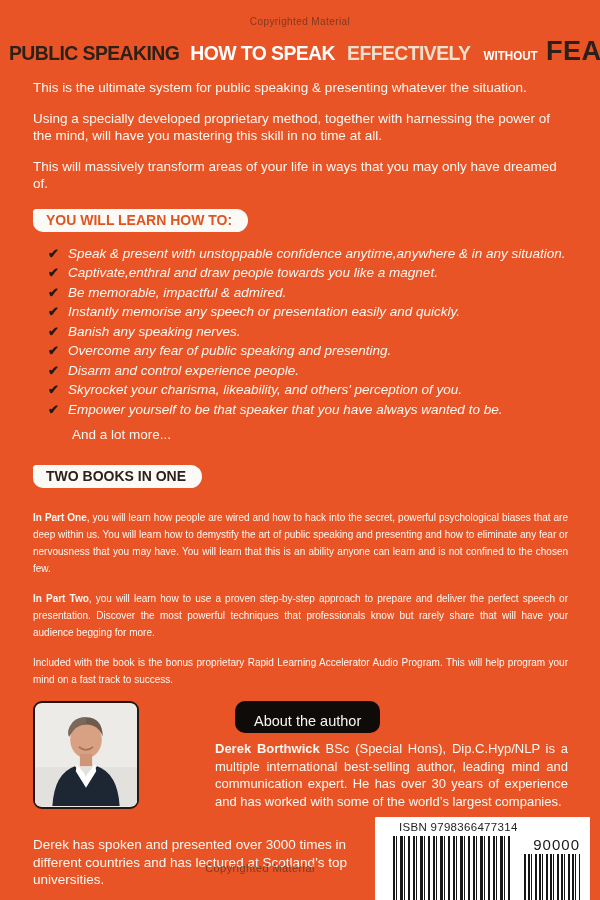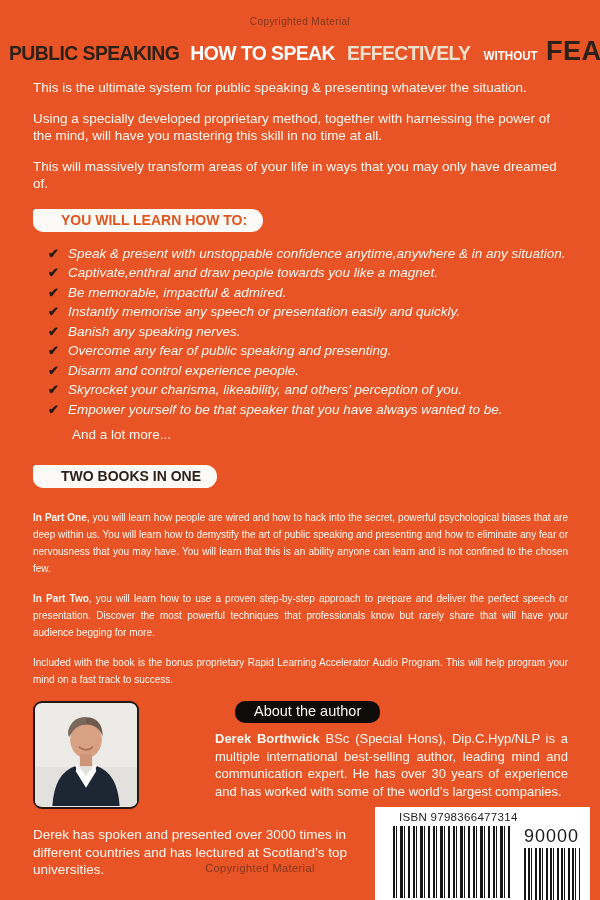--- a/index.html
+++ b/index.html
@@ -44,7 +44,7 @@
   .pill{
     display:inline-block;background:#FCFAF7;
     border-radius:4px 14px 14px 12px;
-    padding:3px 16px 4px 28px;
+    padding:3px 16px 4px 13px;
     font-size:14px;font-weight:700;
     margin:3px 0 9px 0;
   }

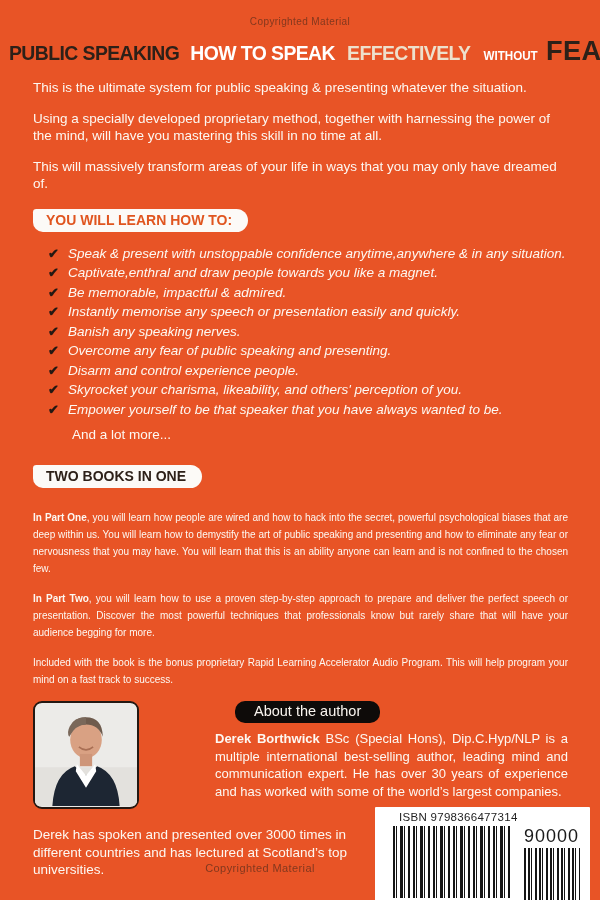--- a/index.html
+++ b/index.html
@@ -75,7 +75,7 @@
   .author-right{margin-left:76px;width:357px;}
   .about-badge{
     display:inline-block;background:#0E0B09;color:#FAF5EF;
-    font-size:14.5px;padding:2px 19px 4px 19px;border-radius:10px;
+    font-size:14.5px;padding:12px 19px 4px 19px;border-radius:10px;
     margin-left:20px;
   }
   .bio{text-align:justify;font-size:13px;line-height:17.5px;margin-top:7px;}

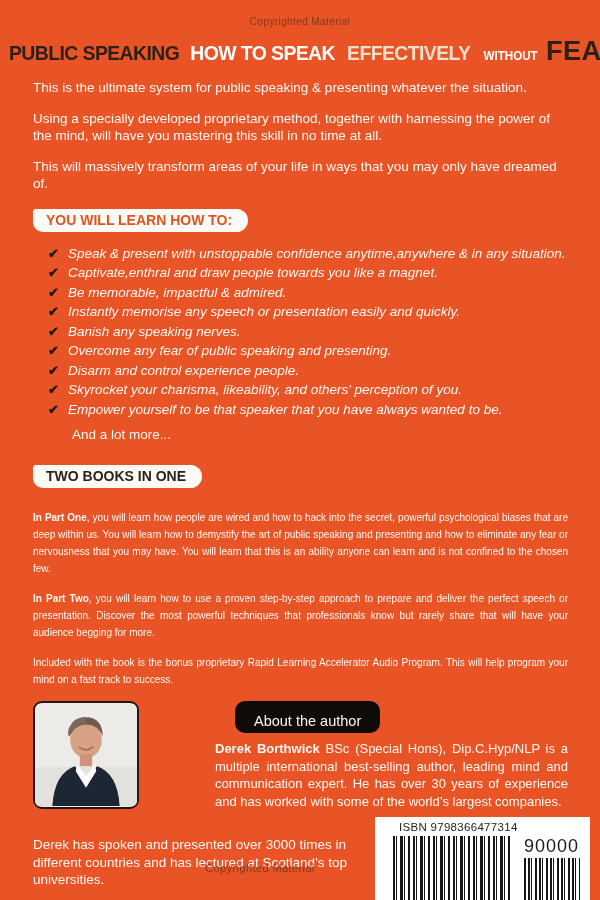--- a/index.html
+++ b/index.html
@@ -102,7 +102,7 @@
       #161616 15px 17px,#fff 17px 20px);
   }
   .supp-block{margin-left:13px;width:56px;}
-  .supp-label{font-size:18px;text-align:left;letter-spacing:1px;margin-bottom:1px;}
+  .supp-label{font-size:15px;text-align:right;letter-spacing:1px;margin-bottom:1px;}
   .bars-supp{
     height:62px;
     background:repeating-linear-gradient(90deg,

